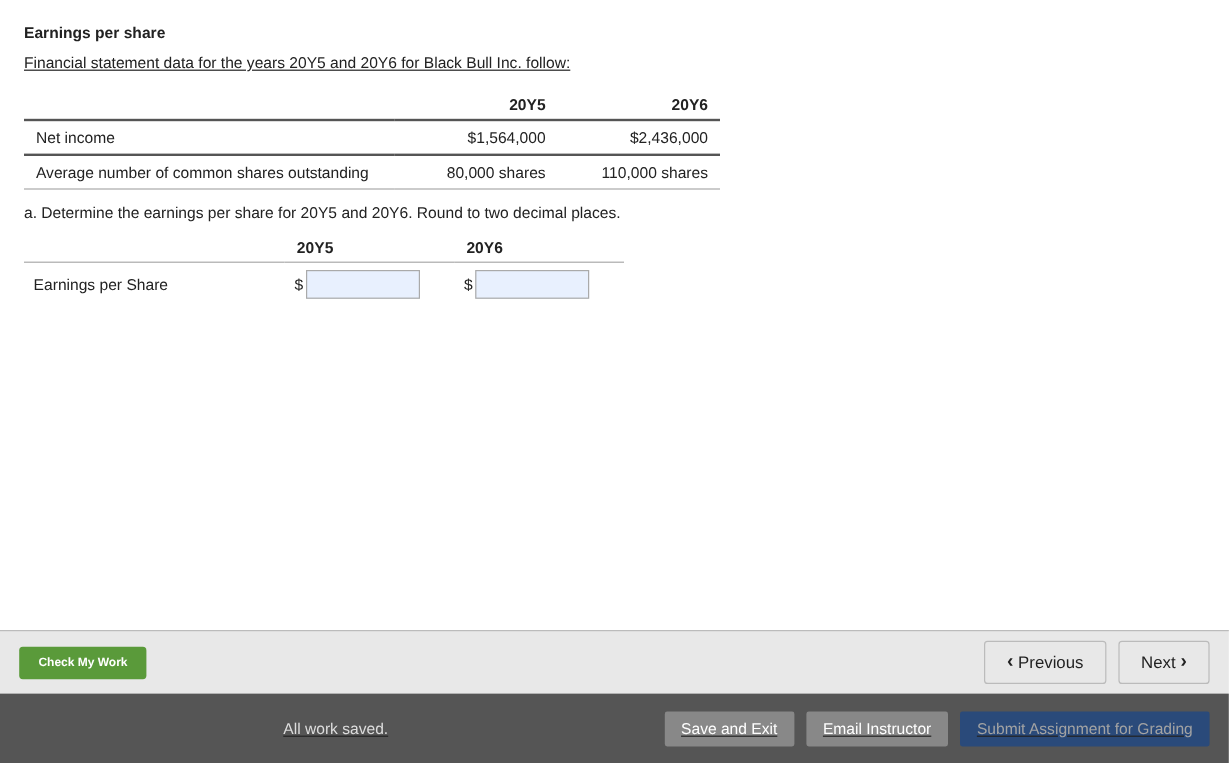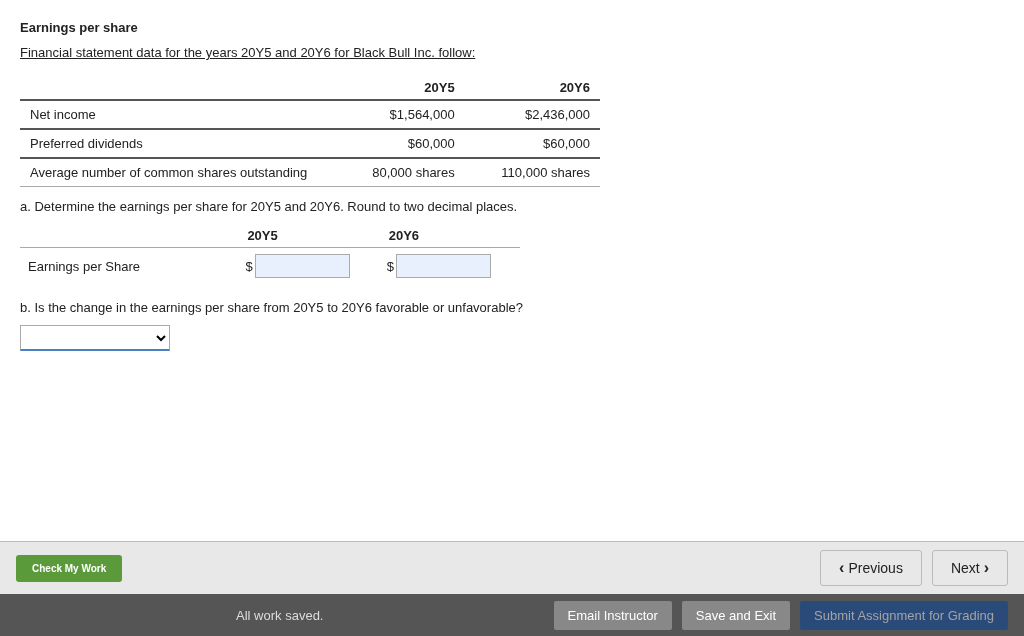--- a/index.html
+++ b/index.html
@@ -249,11 +249,6 @@
           <td class="col-label top-border">Net income</td>
           <td class="col-val top-border">$1,564,000</td>
           <td class="col-val top-border">$2,436,000</td>
-        </tr>
-        <tr>
-          <td class="col-label top-border">Preferred dividends</td>
-          <td class="col-val top-border">$60,000</td>
-          <td class="col-val top-border">$60,000</td>
         </tr>
         <tr>
           <td class="col-label top-border">Average number of common shares outstanding</td>

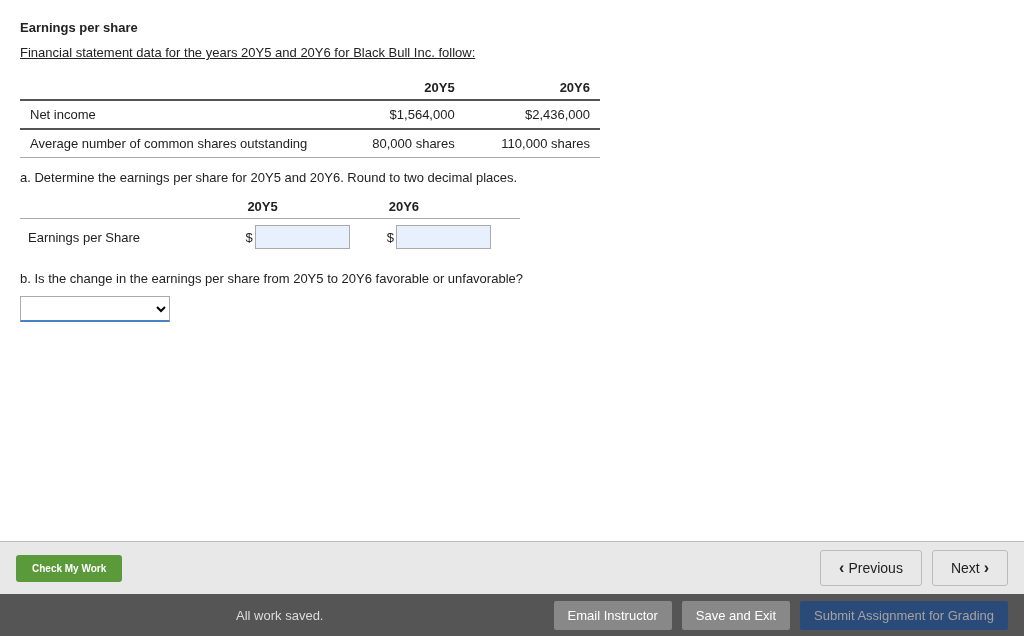--- a/index.html
+++ b/index.html
@@ -287,15 +287,6 @@
     </tbody>
   </table>
 
-  <div style="margin-bottom: 8px;">
-    <div class="question-b">
-      <span>b. Is the change in the earnings per share from 20Y5 to 20Y6 favorable or unfavorable?</span>
-    </div>
-    <div class="dropdown-wrapper">
-      <select class="answer-select" id="favorable-select">
-      <option value=""></option><option value="Favorable">Favorable</option><option value="Unfavorable">Unfavorable</option></select>
-    </div>
-  </div>
 
 </div>
 

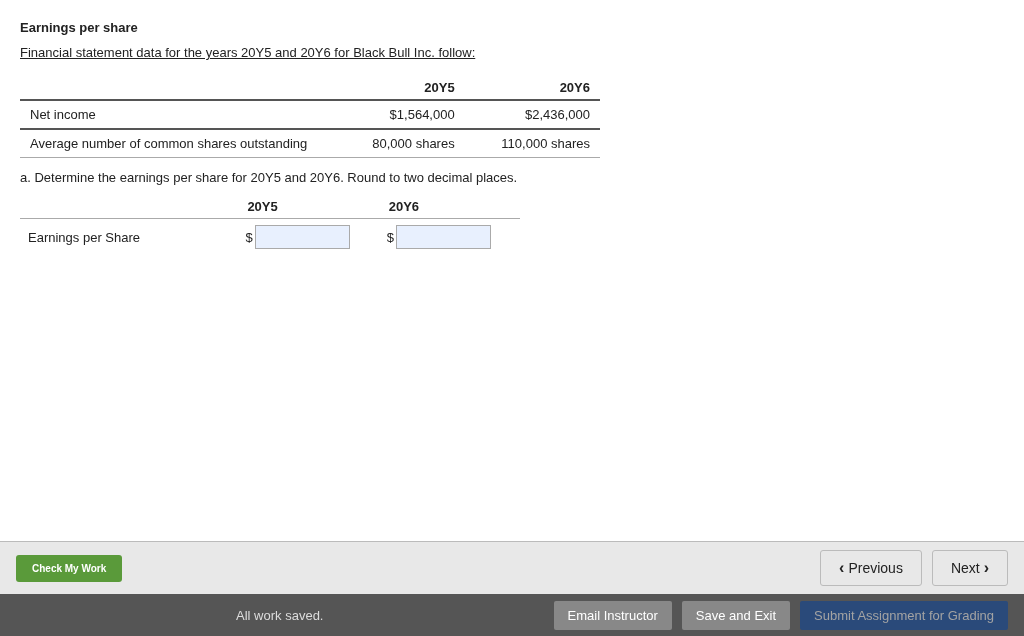--- a/index.html
+++ b/index.html
@@ -192,8 +192,9 @@
       display: flex;
       align-items: center;
       padding: 0 16px;
-      height: 42px;
+      height: 58px;
       gap: 10px;
+      text-decoration: underline;
     }
 
     .footer-status {

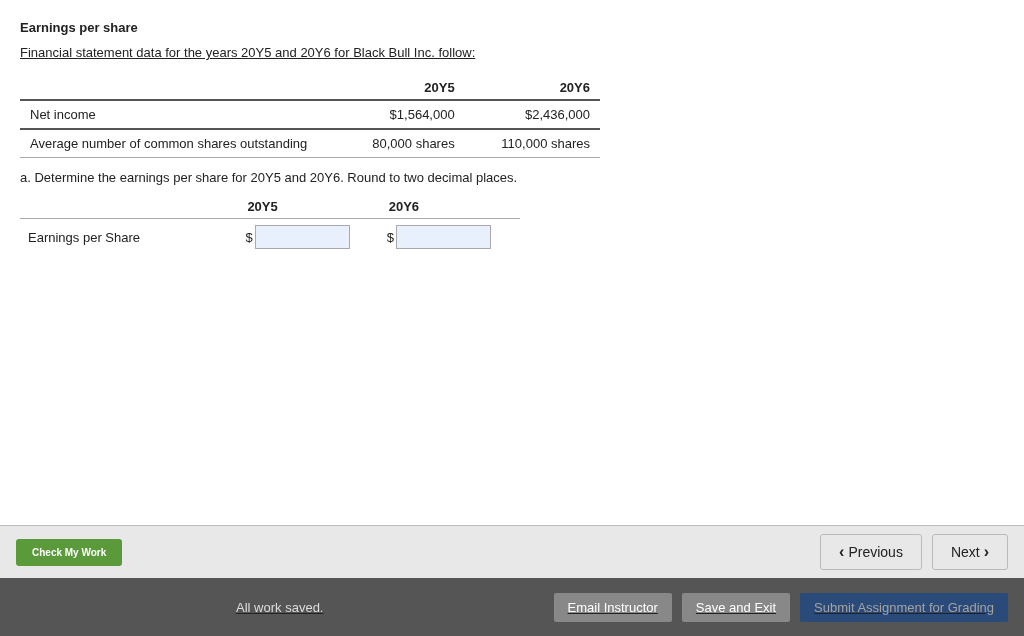--- a/index.html
+++ b/index.html
@@ -306,8 +306,8 @@
 
 <div id="footer-bar">
   <div class="footer-status">All work saved.</div>
+  <button class="footer-btn">Save and Exit</button>
   <button class="footer-btn">Email Instructor</button>
-  <button class="footer-btn">Save and Exit</button>
   <button class="footer-btn-dark">Submit Assignment for Grading</button>
 </div>
 

